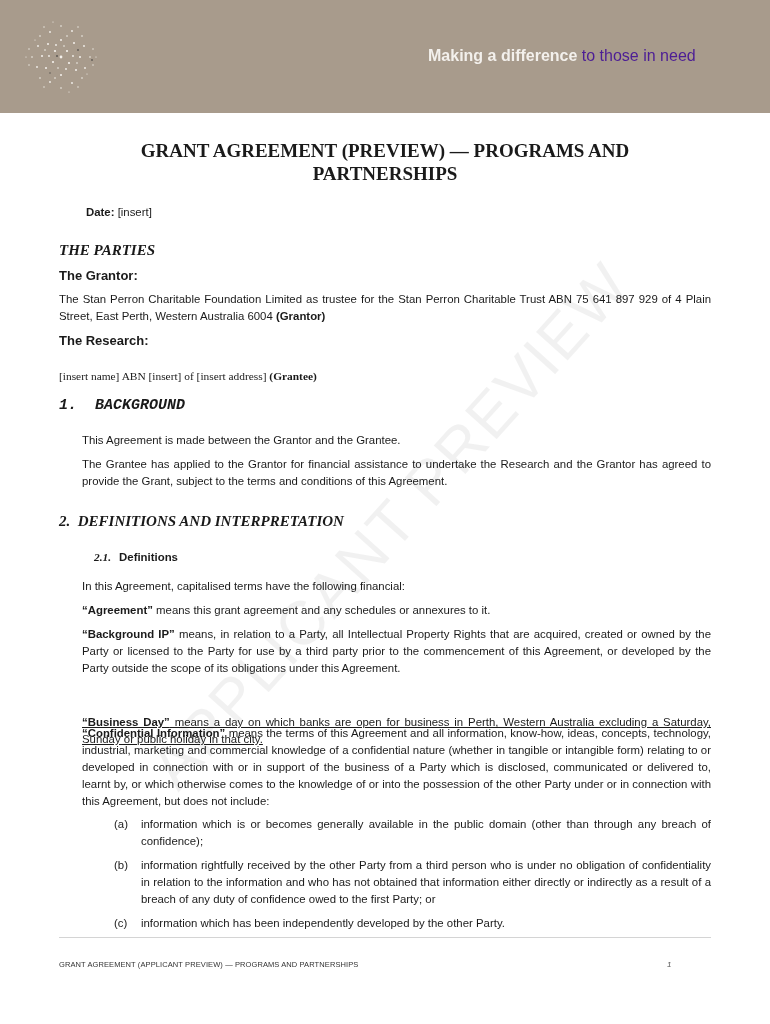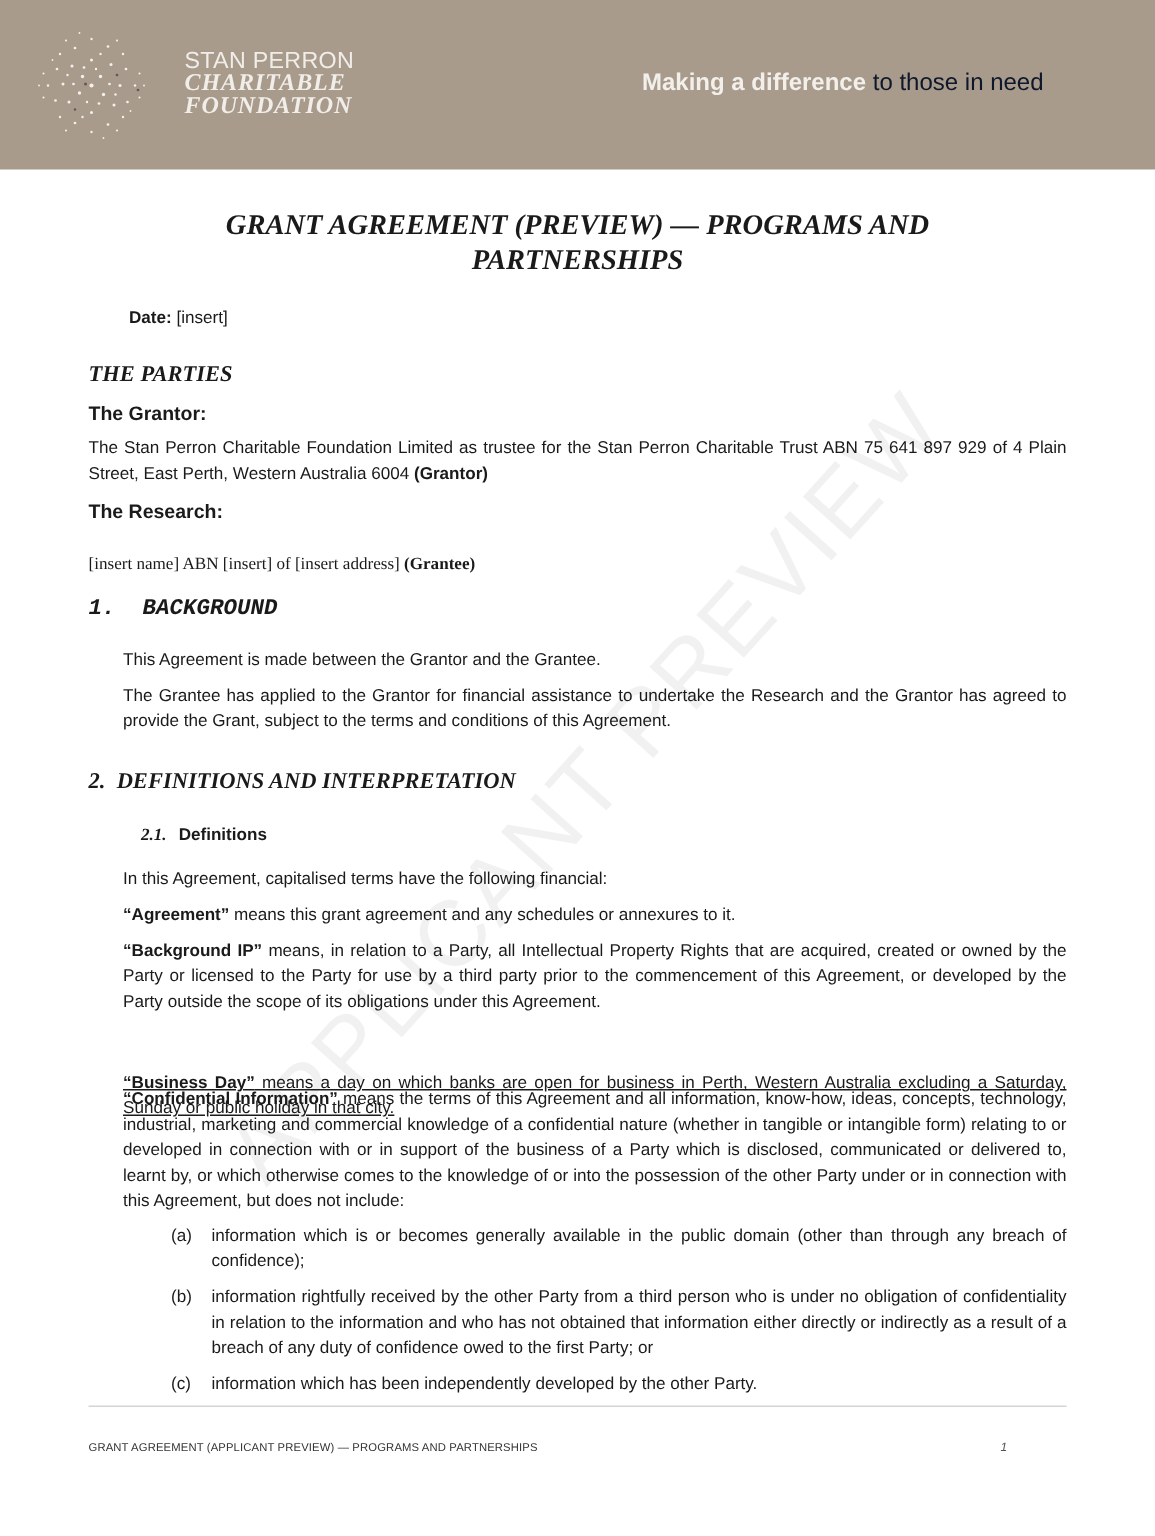--- a/index.html
+++ b/index.html
@@ -92,11 +92,6 @@
         <circle cx="72" cy="42" r="0.9"></circle>
       </g>
   </svg>
-  <div class="logo-text">
-    <div class="l1">STAN PERRON</div>
-    <div class="l2">CHARITABLE</div>
-    <div class="l2">FOUNDATION</div>
-  </div>
   <div class="tagline"><b>Making a difference</b><span class="light"> to those in need</span></div>
 </div>
 

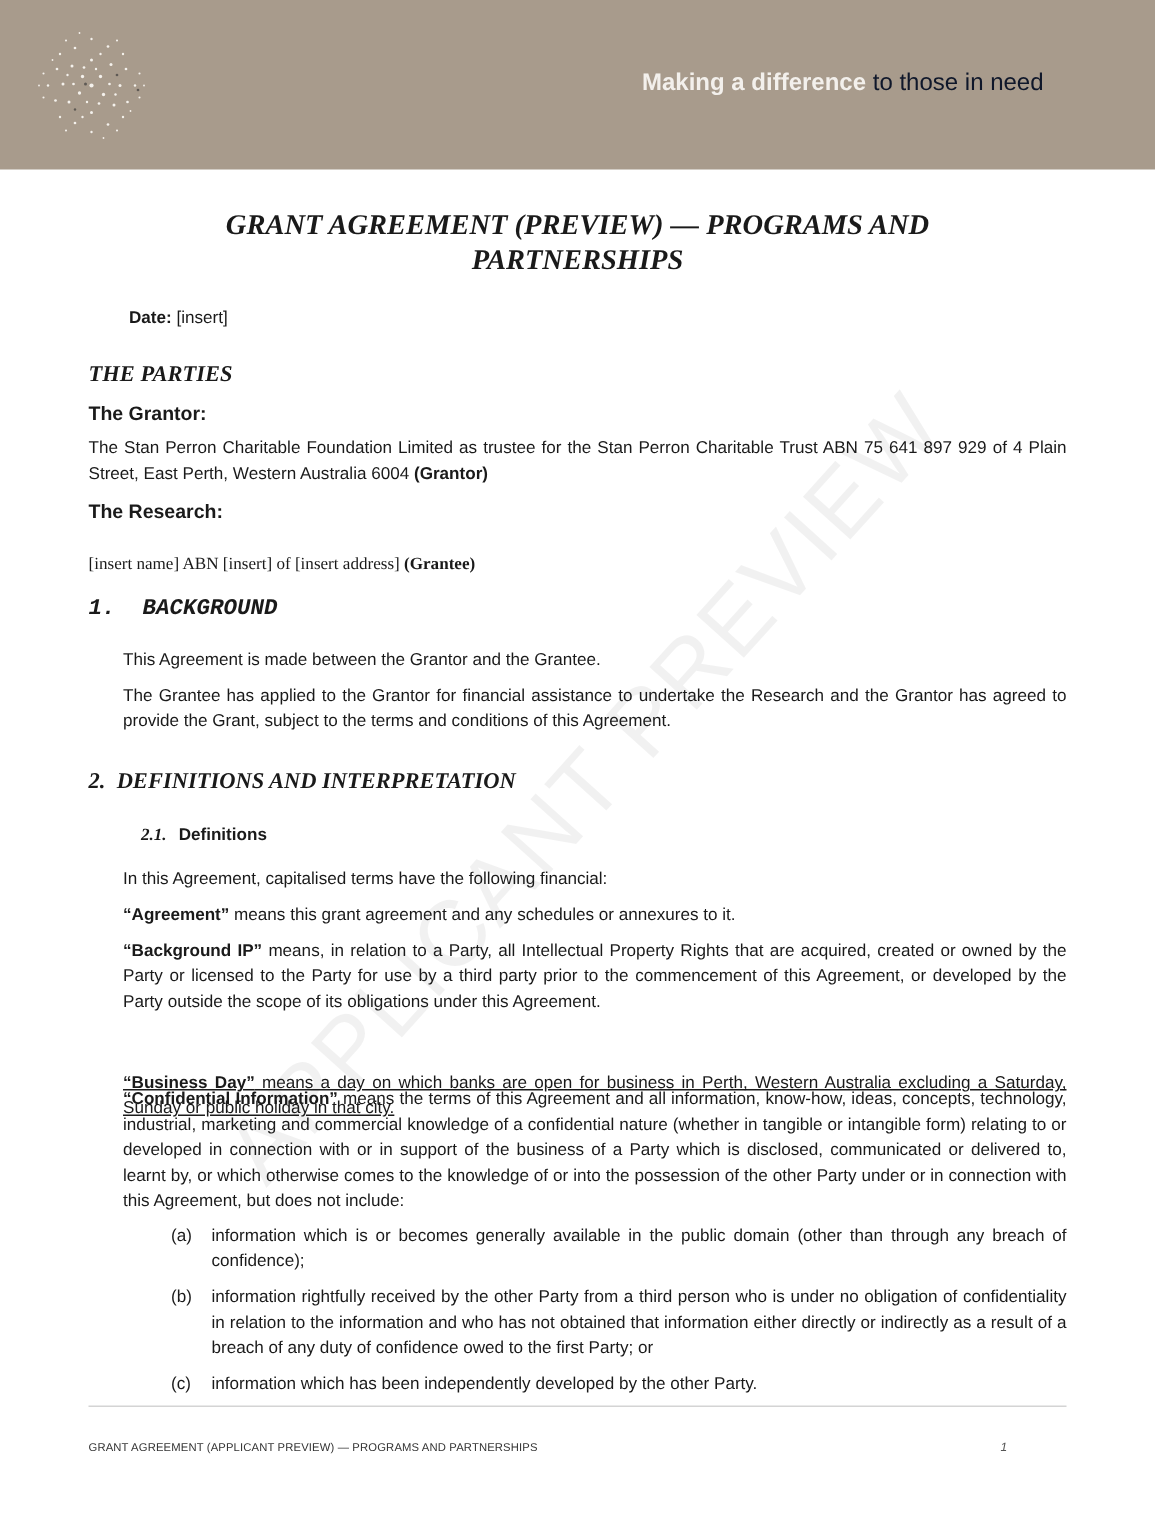--- a/index.html
+++ b/index.html
@@ -11,7 +11,7 @@
   .logo-text .l2 { font-family:"Liberation Serif", serif; font-style:italic; font-weight:bold; font-size:16px; letter-spacing:0.6px; }
   .tagline { position:absolute; left:428px; top:47px; font-size:16px; color:#f3f0ec; }
   .tagline b { font-weight:bold; }
-  .tagline span.light { color:#0f172a; }
+  .tagline span.light { color:#4c1d95; }
   .title { position:absolute; left:100px; top:139px; width:570px; text-align:center; font-family:"Liberation Serif", serif; font-style:italic; font-weight:bold; font-size:19px; line-height:23px; }
   .p { position:absolute; font-size:11.4px; line-height:17px; text-align:justify; }
   .h-serif { position:absolute; font-family:"Liberation Serif", serif; font-style:italic; font-weight:bold; font-size:15px; }

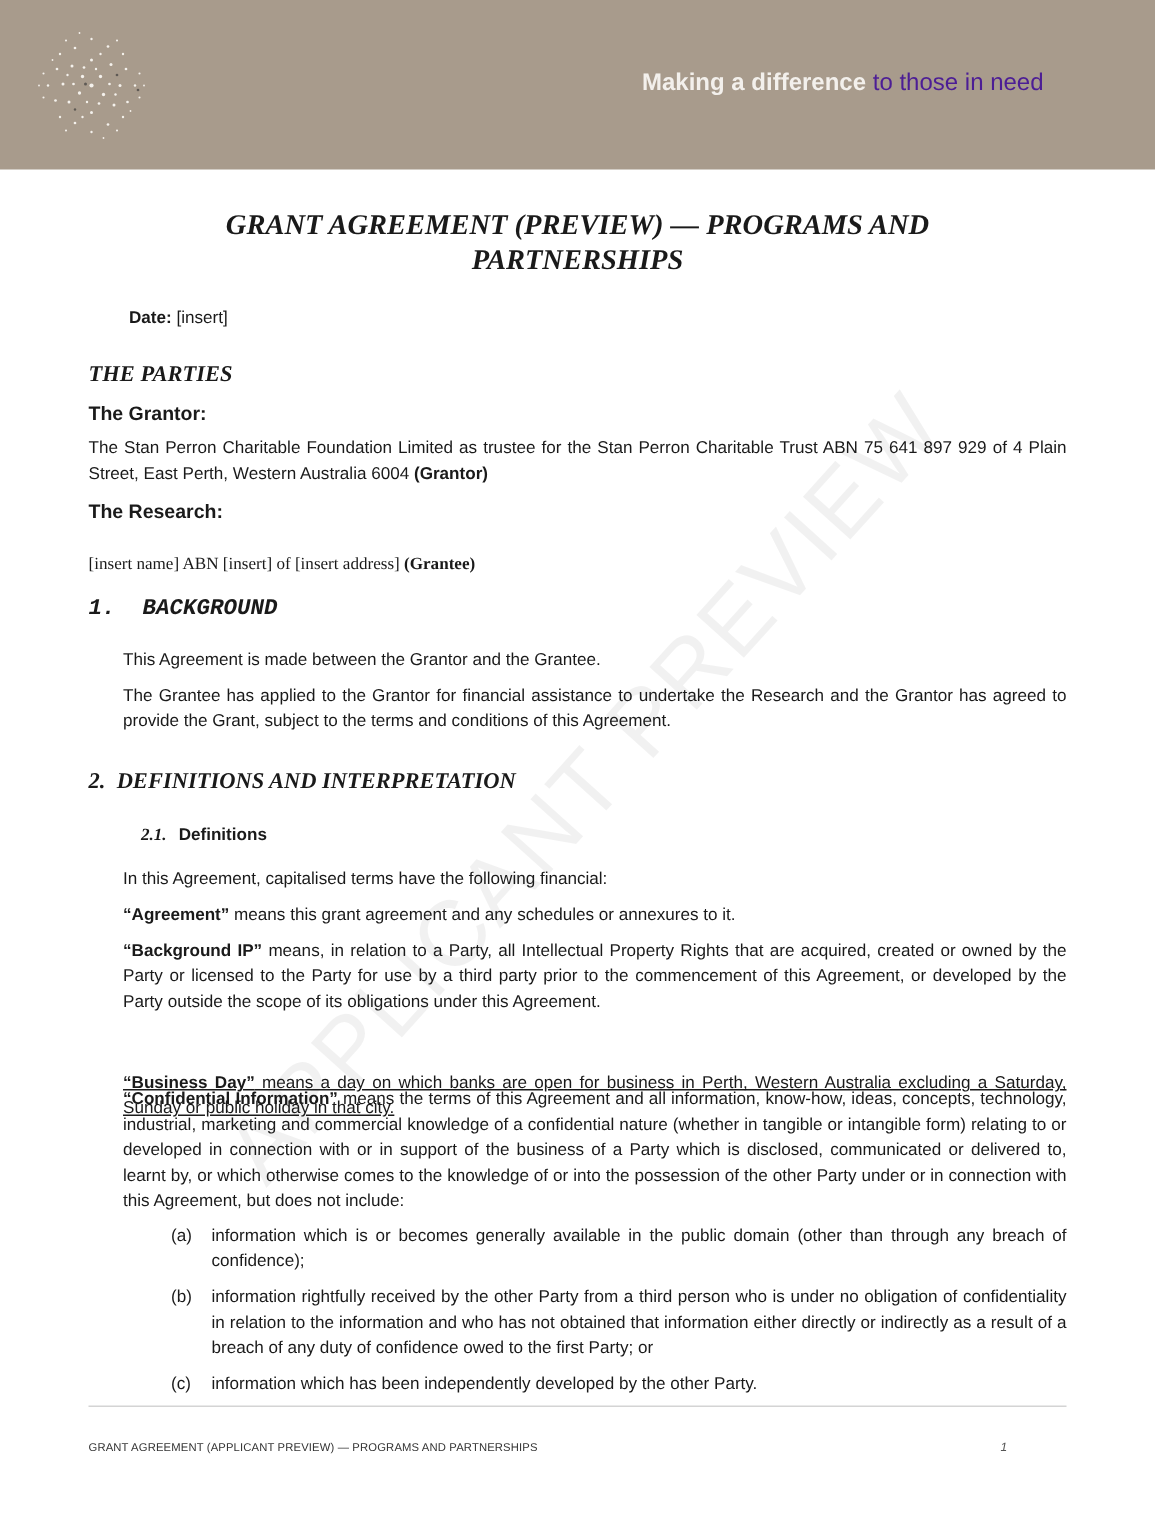--- a/index.html
+++ b/index.html
@@ -12,7 +12,7 @@
   .tagline { position:absolute; left:428px; top:47px; font-size:16px; color:#f3f0ec; }
   .tagline b { font-weight:bold; }
   .tagline span.light { color:#4c1d95; }
-  .title { position:absolute; left:100px; top:139px; width:570px; text-align:center; font-family:"Liberation Serif", serif; font-style:italic; font-weight:bold; font-size:19px; line-height:23px; }
+  .title { position:absolute; left:100px; top:139px; width:570px; text-align:center; font-family:"Liberation Serif", serif; font-weight:bold; font-size:19px; line-height:23px; }
   .p { position:absolute; font-size:11.4px; line-height:17px; text-align:justify; }
   .h-serif { position:absolute; font-family:"Liberation Serif", serif; font-style:italic; font-weight:bold; font-size:15px; }
   .sub { position:absolute; font-size:13px; font-weight:bold; }

